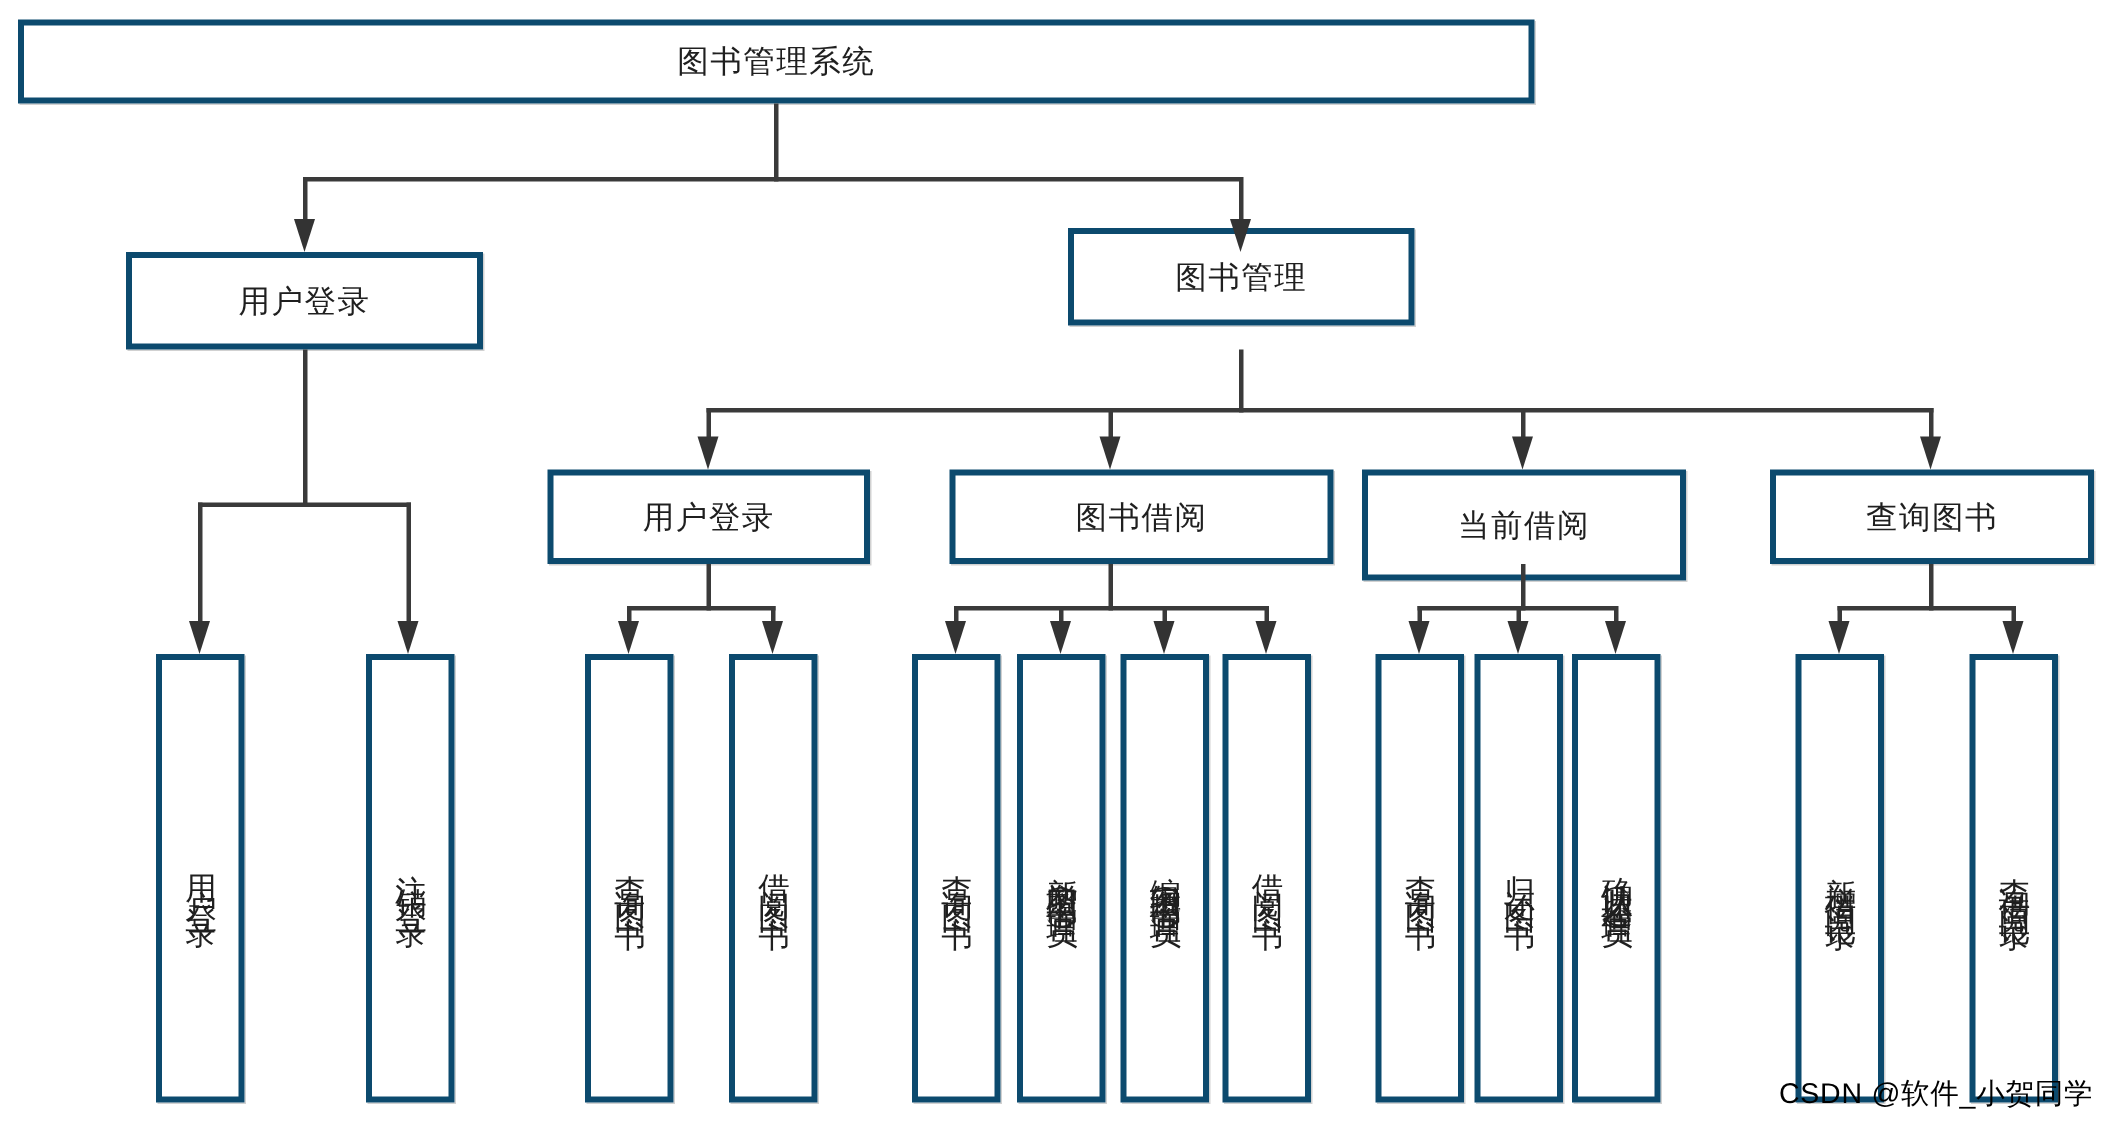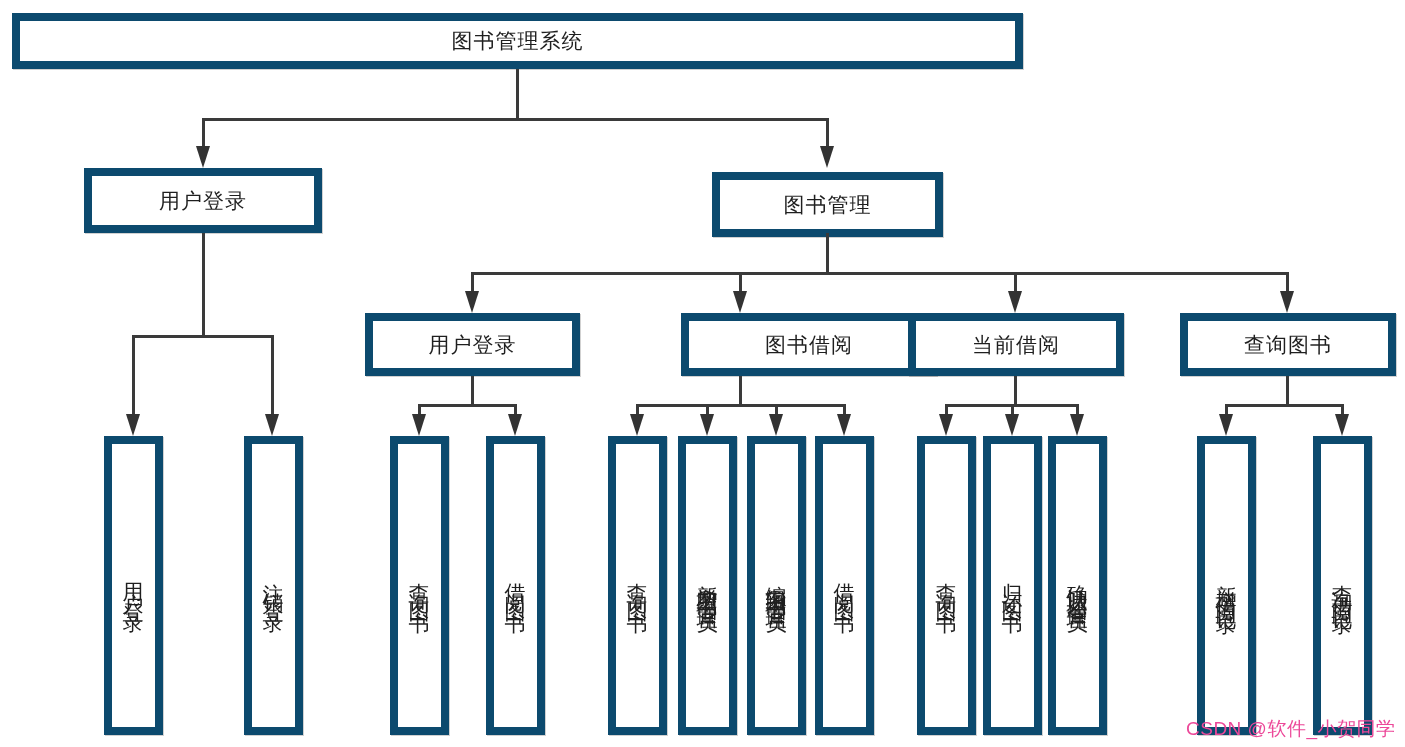--- a/index.html
+++ b/index.html
@@ -18,7 +18,7 @@
   .box {
     position: absolute;
     box-sizing: border-box;
-    border: 8px solid #0c4a6e;
+    border: 4px solid #0c4a6e;
     background: #ffffff;
     display: flex;
     align-items: center;

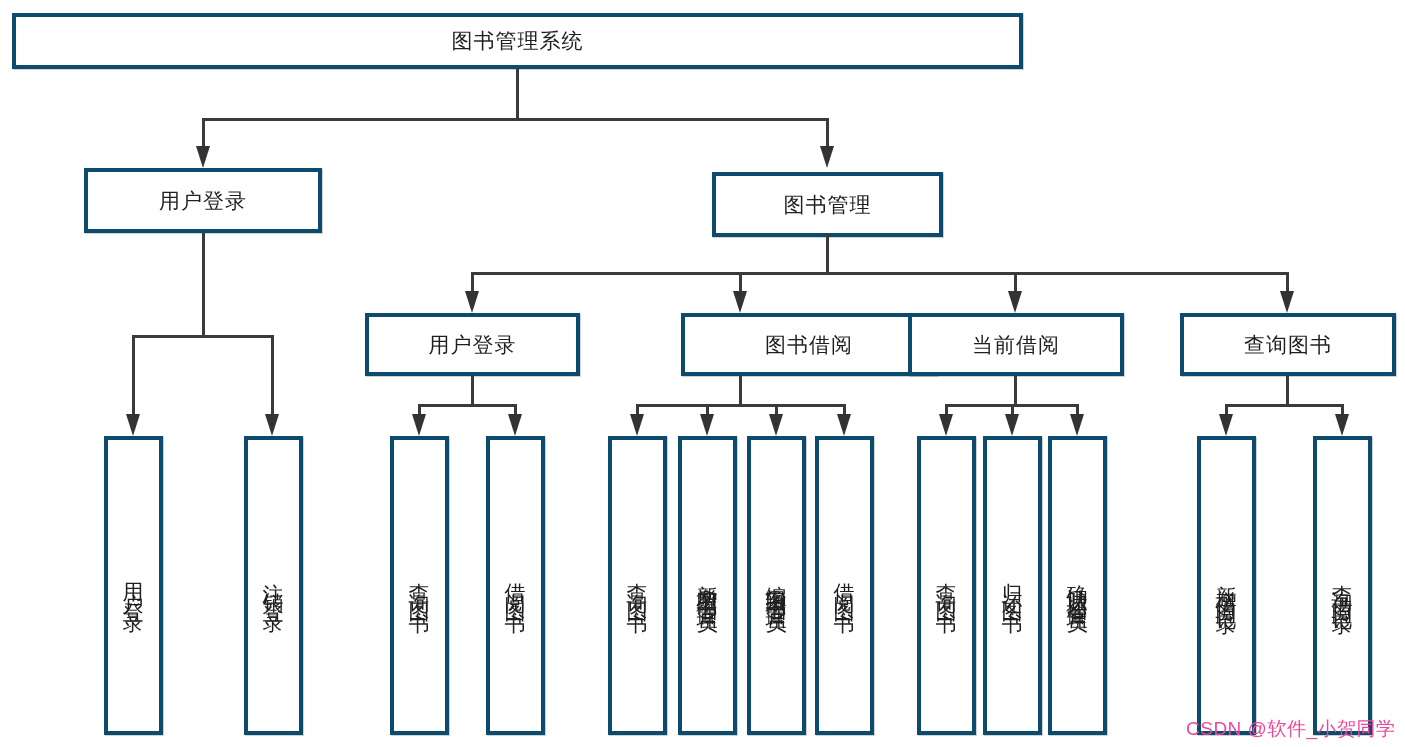--- a/index.html
+++ b/index.html
@@ -73,7 +73,7 @@
 
   <div class="box" style="left:84px; top:168px; width:238px; height:65px;">用户登录</div>
 
-  <div class="box" style="left:712px; top:172px; width:231px; height:65px;">图书管理</div>
+  <div class="box" style="left:712px; top:152px; width:231px; height:65px;">图书管理</div>
 
   <div class="box" style="left:365px; top:313px; width:215px; height:63px;">用户登录</div>
 

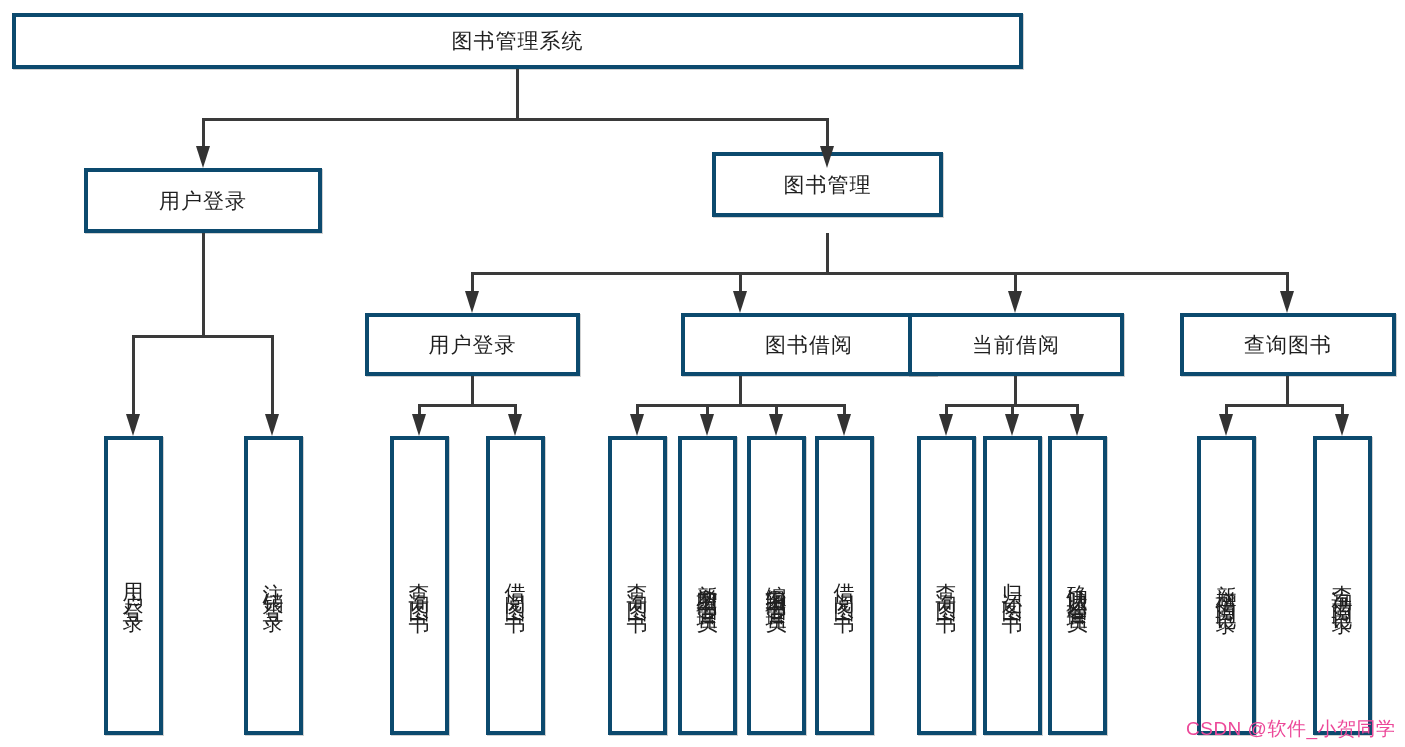--- a/index.html
+++ b/index.html
@@ -77,7 +77,7 @@
 
   <div class="box" style="left:365px; top:313px; width:215px; height:63px;">用户登录</div>
 
-  <div class="box" style="left:633px; top:313px; width:256px; height:63px;margin-left:48px;">图书借阅</div>
+  <div class="box" style="left:633px; top:313px; width:256px; height:63px;">图书借阅</div>
 
   <div class="box" style="left:908px; top:313px; width:216px; height:63px;">当前借阅</div>
 

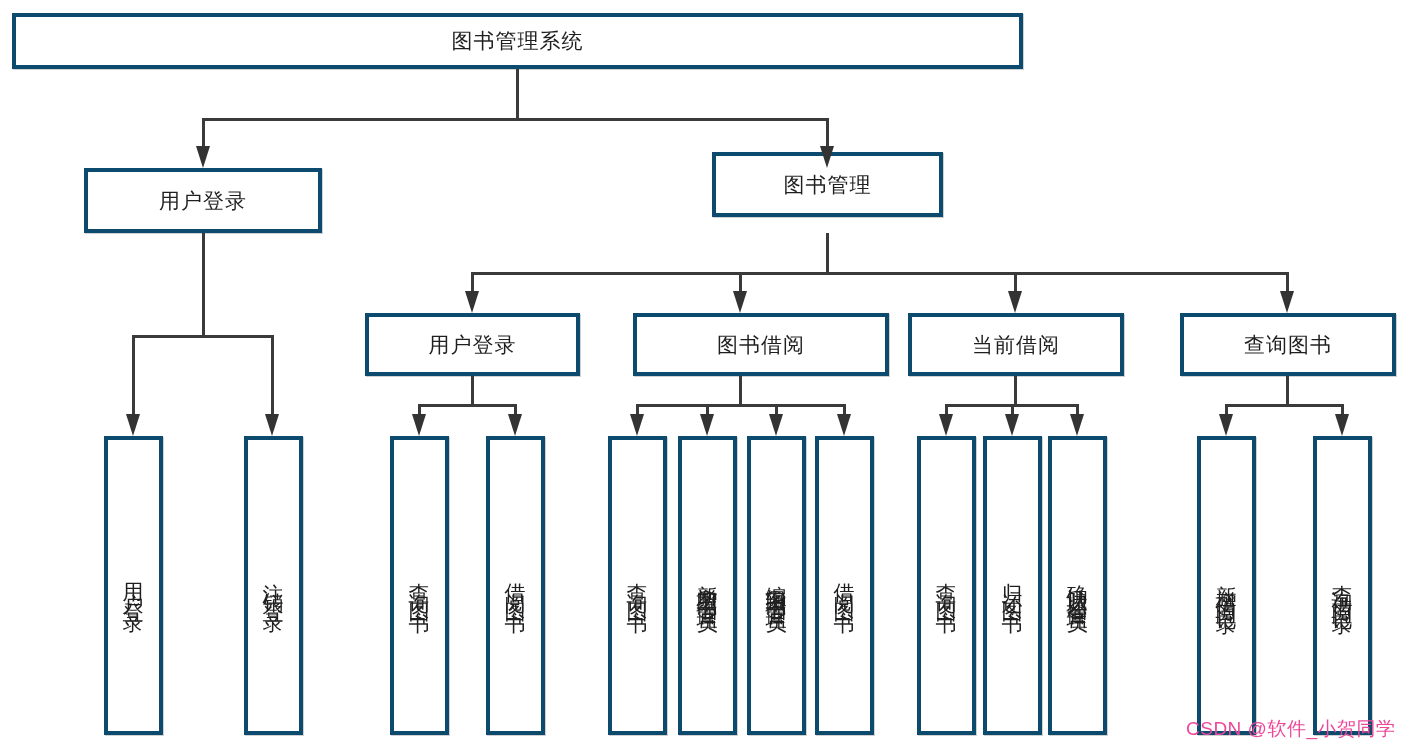--- a/index.html
+++ b/index.html
@@ -79,7 +79,7 @@
 
   <div class="box" style="left:633px; top:313px; width:256px; height:63px;">图书借阅</div>
 
-  <div class="box" style="left:908px; top:313px; width:216px; height:63px;">当前借阅</div>
+  <div class="box" style="left:908px; top:313px; width:216px; height:74px;">当前借阅</div>
 
   <div class="box" style="left:1180px; top:313px; width:216px; height:63px;">查询图书</div>
 

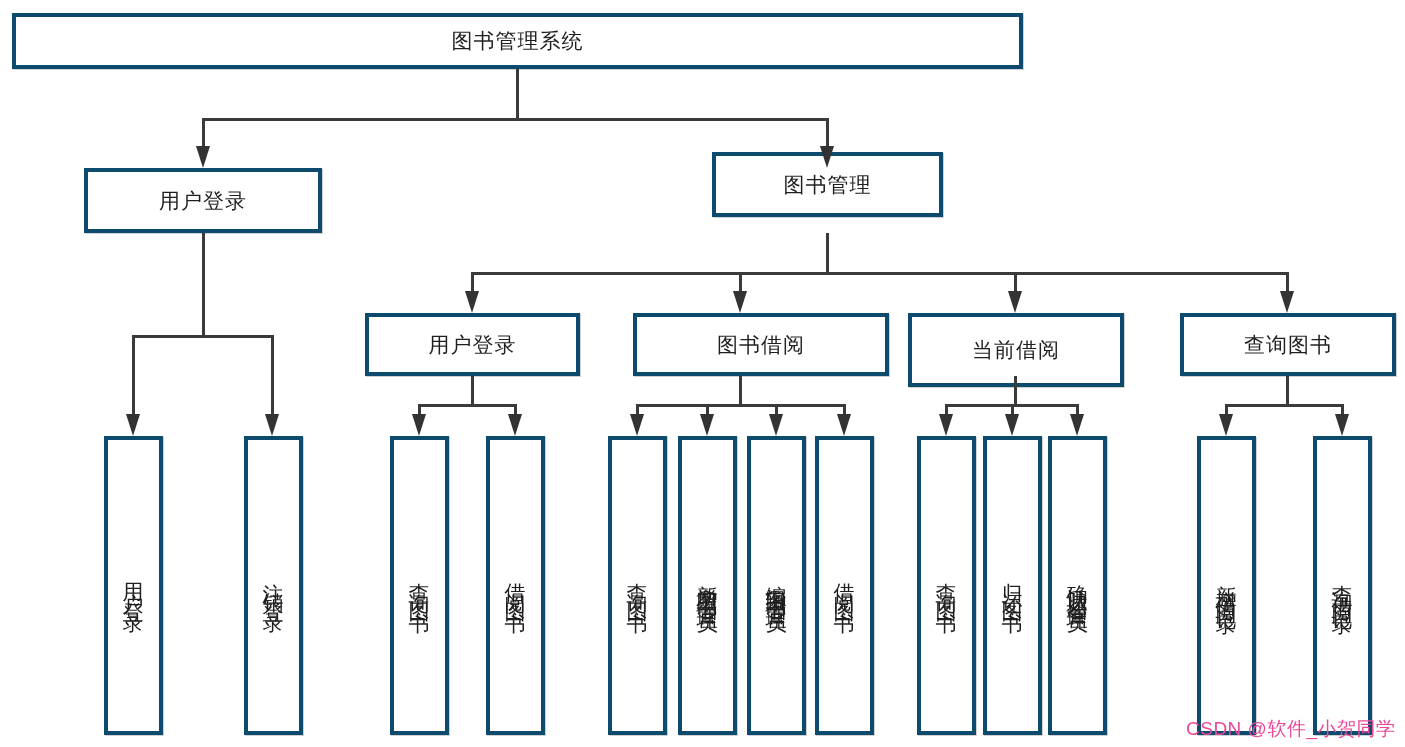--- a/index.html
+++ b/index.html
@@ -59,7 +59,7 @@
     left: 1186px;
     top: 716px;
     font-size: 19px;
-    color: #ec4899;
+    color: #000000;
     letter-spacing: 0.5px;
     white-space: nowrap;
   }

